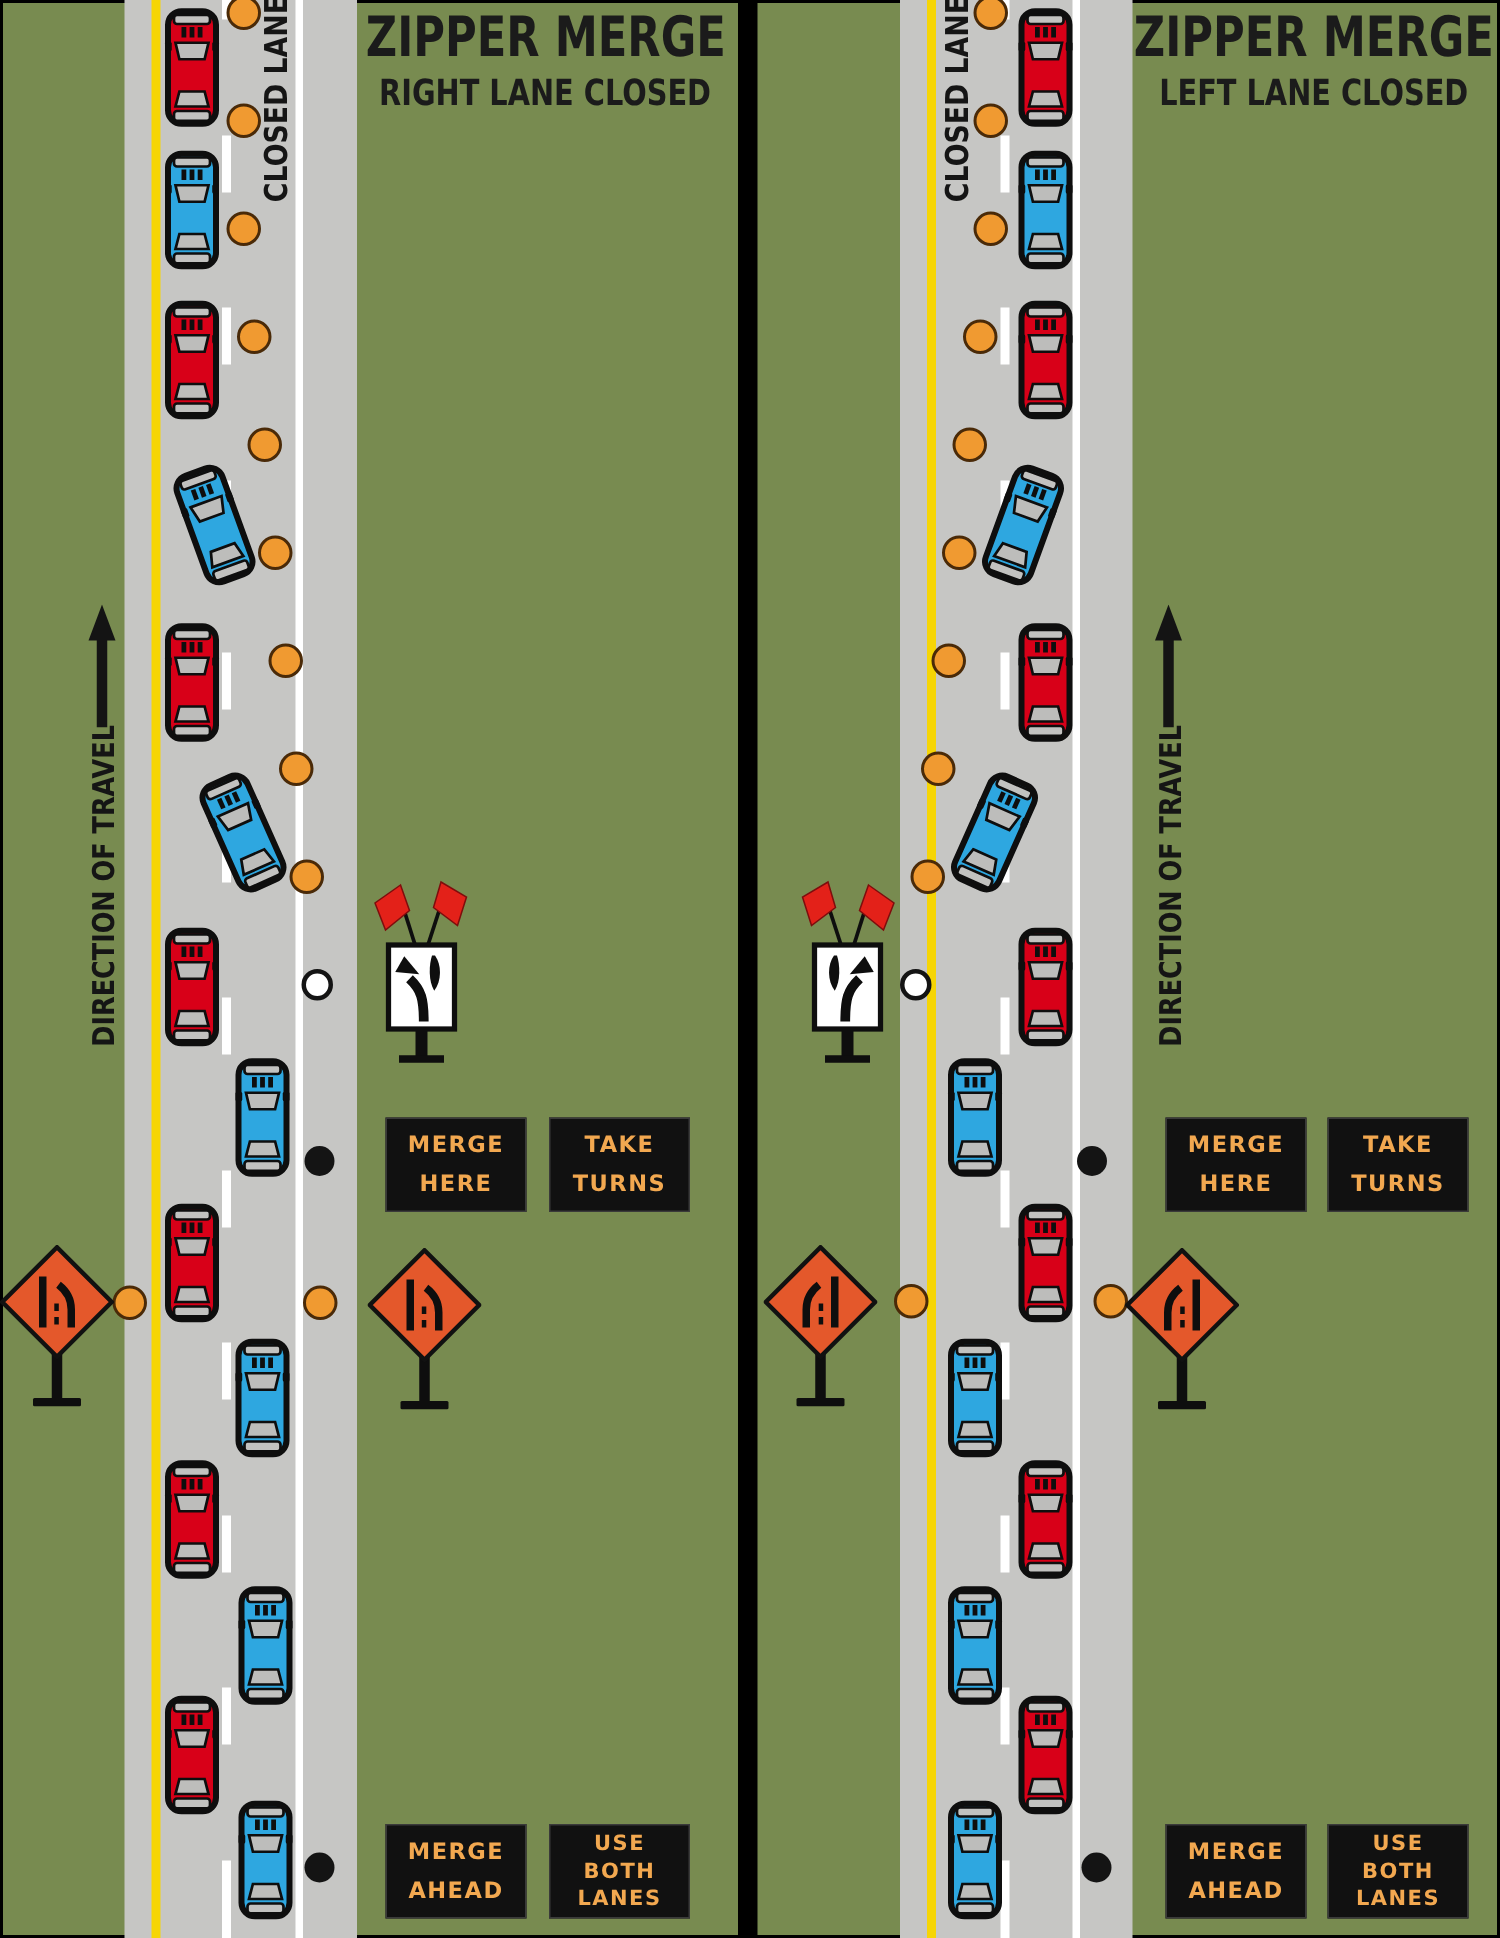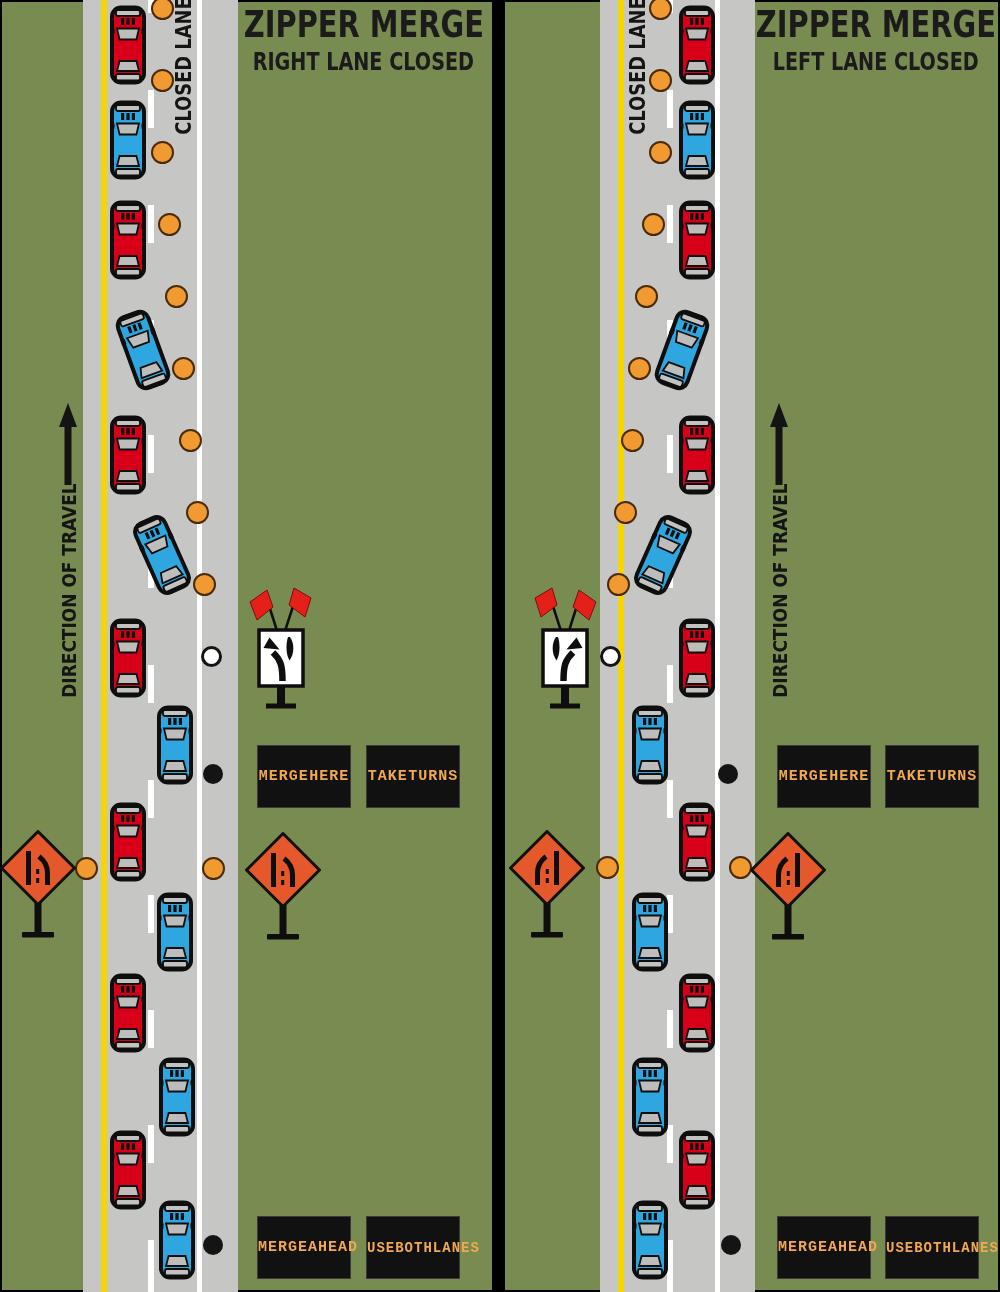--- a/index.html
+++ b/index.html
@@ -34,8 +34,8 @@
   }
   .msg-sign{
     position:absolute;width:92px;height:61px;background:#111;border:1px solid #3a3a3a;
-    display:flex;flex-direction:row;justify-content:space-evenly;align-items:center;
-    color:#F2A850;font-weight:700;font-size:15px;letter-spacing:1px;line-height:1;font-family:Liberation Mono, monospace;
+    display:flex;flex-direction:column;justify-content:space-evenly;align-items:center;
+    color:#F2A850;font-weight:700;font-size:15px;letter-spacing:1px;line-height:1;
   }
   .cone{position:absolute;width:19px;height:19px;border-radius:50%;background:#F09A31;border:2px solid #4A2A08;}
   .marker-white{position:absolute;width:15px;height:15px;border-radius:50%;background:#fff;border:3px solid #141414;}

